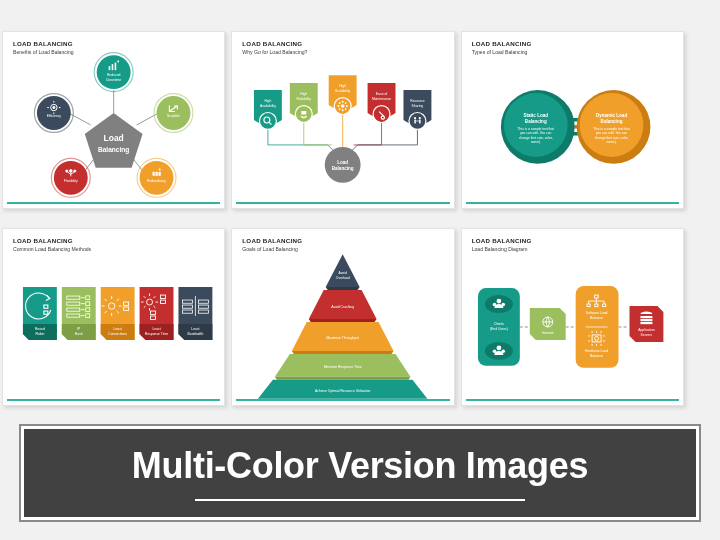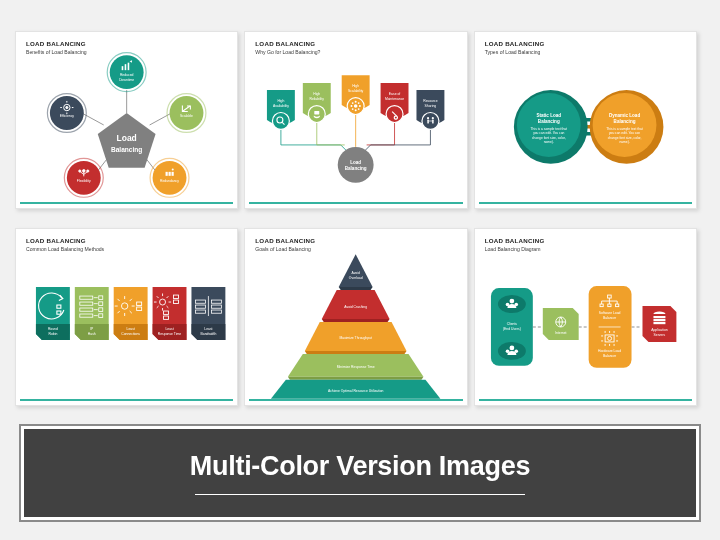--- a/index.html
+++ b/index.html
@@ -12,7 +12,7 @@
   }
   .grid {
     position: absolute;
-    left: 15px; top: 31px;
+    left: 2px; top: 31px;
     width: 682px; height: 375px;
     display: grid;
     grid-template-columns: 1fr 1fr 1fr;

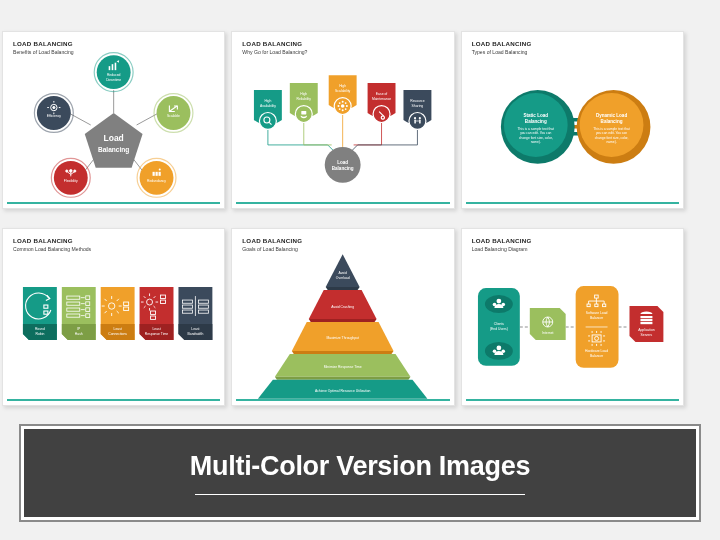--- a/index.html
+++ b/index.html
@@ -56,7 +56,7 @@
     align-items: center; justify-content: center;
   }
   .banner-title {
-    color: #ffffff; font-size: 27px; font-weight: bold;
+    color: #ffffff; font-size: 36px; font-weight: bold;
     letter-spacing: -0.3px;
   }
   .banner-rule {

